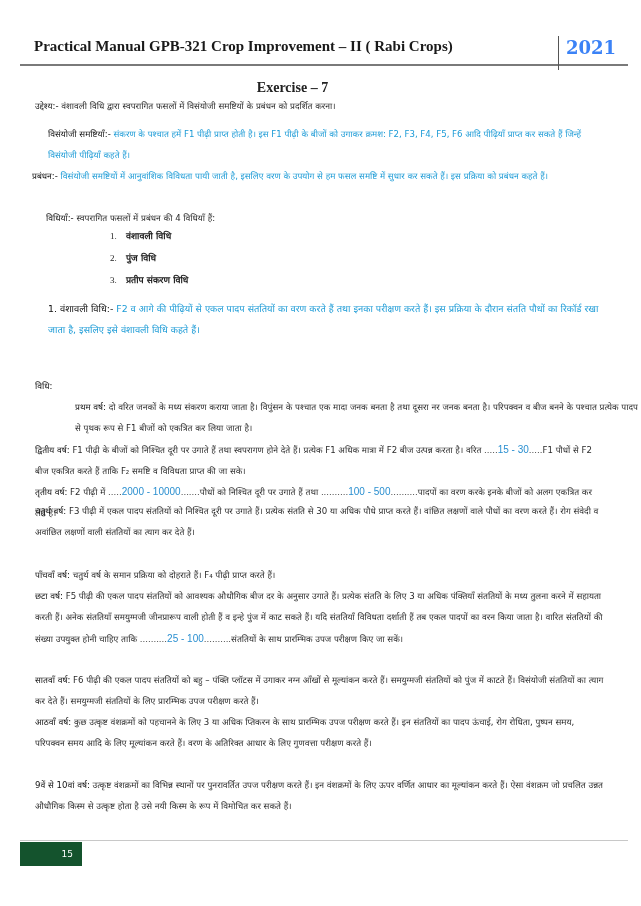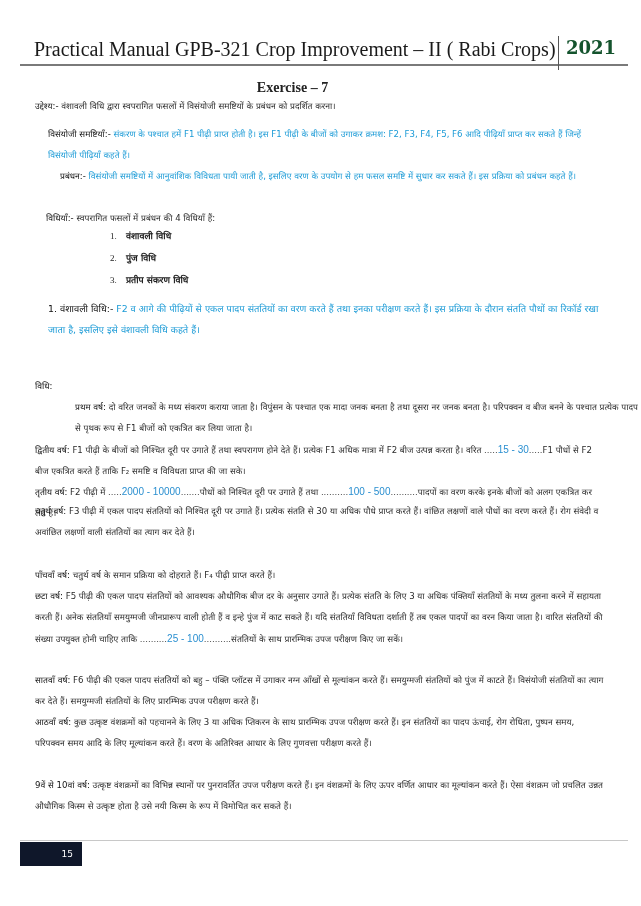--- a/index.html
+++ b/index.html
@@ -5,7 +5,7 @@
     html, body { margin: 0; padding: 0; background: #ffffff; }
     body { width: 641px; height: 906px; position: relative; overflow: hidden; font-family: "DejaVu Serif", serif; color: #222; }
     .header { position: absolute; left: 20px; top: 36px; width: 608px; height: 28px; border-bottom: 2px solid #7a7a7a; }
-    .header-title { position: absolute; left: 14px; top: 2px; font-family: "Liberation Serif", serif; font-size: 20px; color: #1a1a1a; white-space: nowrap; }
+    .header-title { position: absolute; left: 14px; top: 2px; font-family: "Liberation Serif", serif; font-size: 15px; color: #1a1a1a; white-space: nowrap; font-weight: bold; }
     .header-sep { position: absolute; left: 538px; top: 0; width: 1px; height: 34px; background: #555; }
     .header-year { position: absolute; left: 546px; top: 1px; font-family: "DejaVu Serif", serif; font-weight: bold; font-size: 18px; color: #14532d; }
     .ex-title { position: absolute; left: 0; width: 555px; top: 80px; text-align: center; font-family: "Liberation Serif", serif; font-weight: bold; font-size: 14px; color: #222; padding-left: 30px; box-sizing: border-box; }

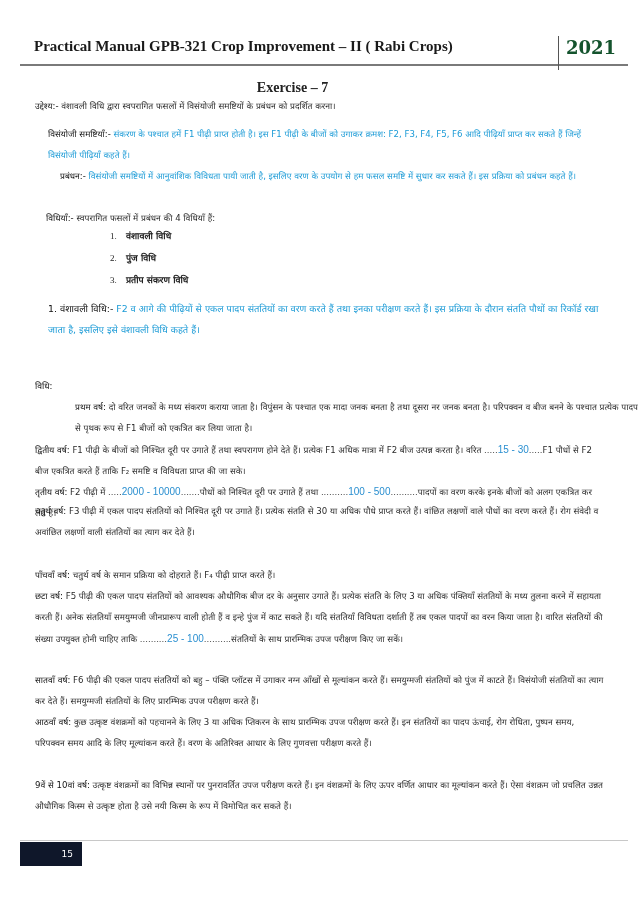--- a/index.html
+++ b/index.html
@@ -7,7 +7,7 @@
     .header { position: absolute; left: 20px; top: 36px; width: 608px; height: 28px; border-bottom: 2px solid #7a7a7a; }
     .header-title { position: absolute; left: 14px; top: 2px; font-family: "Liberation Serif", serif; font-size: 15px; color: #1a1a1a; white-space: nowrap; font-weight: bold; }
     .header-sep { position: absolute; left: 538px; top: 0; width: 1px; height: 34px; background: #555; }
-    .header-year { position: absolute; left: 546px; top: 1px; font-family: "DejaVu Serif", serif; font-weight: bold; font-size: 18px; color: #14532d; }
+    .header-year { position: absolute; left: 546px; top: 1px; font-family: "DejaVu Serif", serif; font-weight: bold; font-size: 18px; color: #3b82f6; }
     .ex-title { position: absolute; left: 0; width: 555px; top: 80px; text-align: center; font-family: "Liberation Serif", serif; font-weight: bold; font-size: 14px; color: #222; padding-left: 30px; box-sizing: border-box; }
     .p { position: absolute; left: 35px; width: 570px; font-family: "DejaVu Sans", sans-serif; font-size: 8.6px; line-height: 21px; color: #2a2a2a; }
     .p b, .lbl { font-weight: normal; color: #111; }

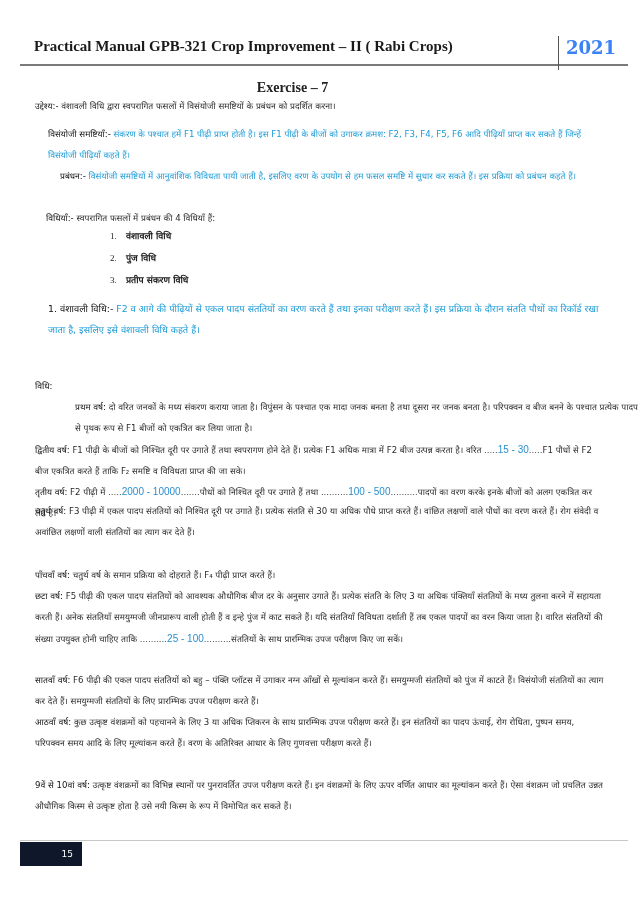--- a/index.html
+++ b/index.html
@@ -40,7 +40,7 @@
   <span class="lbl">विसंयोजी समष्टियाँ:-</span><span class="blue"> संकरण के पश्चात हमें F1 पीढ़ी प्राप्त होती है। इस F1 पीढ़ी के बीजों को उगाकर क्रमश: F2, F3, F4, F5, F6 आदि पीढ़ियाँ प्राप्त कर सकते हैं जिन्हें विसंयोजी पीढ़ियाँ कहते हैं।</span>
 </div>
 
-<div class="p" style="top:166px; left:60px; width:560px;">
+<div class="p" style="top:166px; left:32px; width:560px;">
   <span class="lbl">प्रबंधन:-</span><span class="blue"> विसंयोजी समष्टियों में आनुवांशिक विविधता पायी जाती है, इसलिए वरण के उपयोग से हम फसल समष्टि में सुधार कर सकते हैं। इस प्रक्रिया को प्रबंधन कहते हैं।</span>
 </div>
 

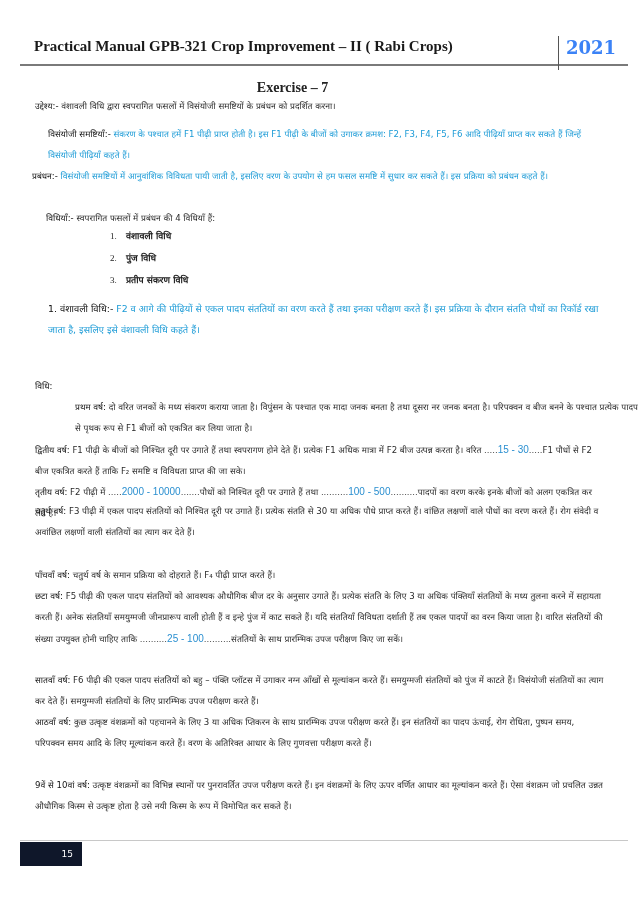--- a/index.html
+++ b/index.html
@@ -18,7 +18,7 @@
     ol.methods li { height: 22px; line-height: 22px; }
     ol.methods .num { display: inline-block; width: 16px; font-family: "Liberation Serif", serif; font-weight: normal; }
     .footer { position: absolute; left: 20px; top: 840px; width: 608px; height: 24px; border-top: 1px solid #c8c8c8; }
-    .footer-page { position: absolute; left: 0; top: 1px; width: 62px; height: 24px; background: #0f172a; color: #fff; font-family: "DejaVu Sans", sans-serif; font-size: 9px; line-height: 24px; text-align: right; padding-right: 9px; box-sizing: border-box; }
+    .footer-page { position: absolute; left: 0; top: 1px; width: 62px; height: 24px; background: #14532d; color: #fff; font-family: "DejaVu Sans", sans-serif; font-size: 9px; line-height: 24px; text-align: right; padding-right: 9px; box-sizing: border-box; }
     .footer-text { position: absolute; left: 74px; top: 1px; line-height: 24px; font-family: "DejaVu Sans", sans-serif; font-size: 8.2px; color: #333; white-space: nowrap; }
   </style>
 </head>

